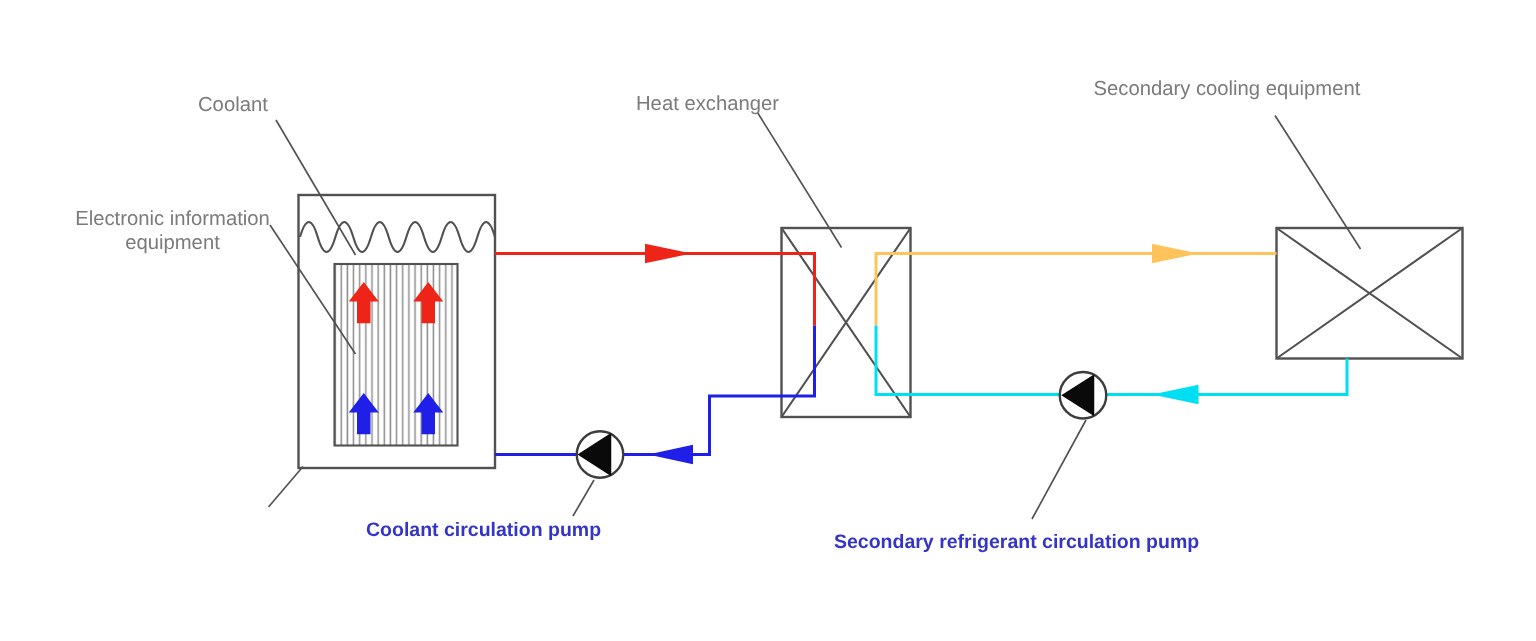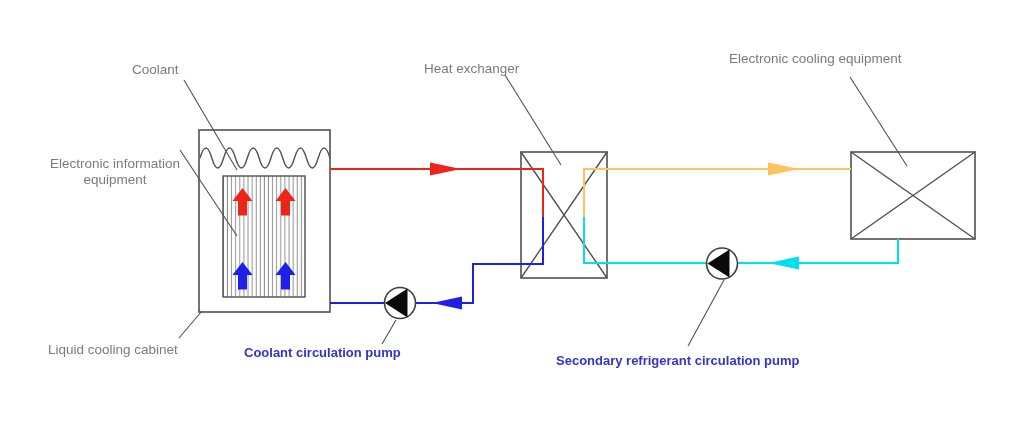--- a/index.html
+++ b/index.html
@@ -99,7 +99,7 @@
 
   <div class="lbl" style="left:424px; top:61px">Heat exchanger</div>
 
-  <div class="lbl" style="left:729px; top:51px">Electronic cooling equipment</div>
+  <div class="lbl" style="left:729px; top:51px">Secondary cooling equipment</div>
 
   <div class="lbl pump" style="left:244px; top:345px">Coolant circulation pump</div>
 

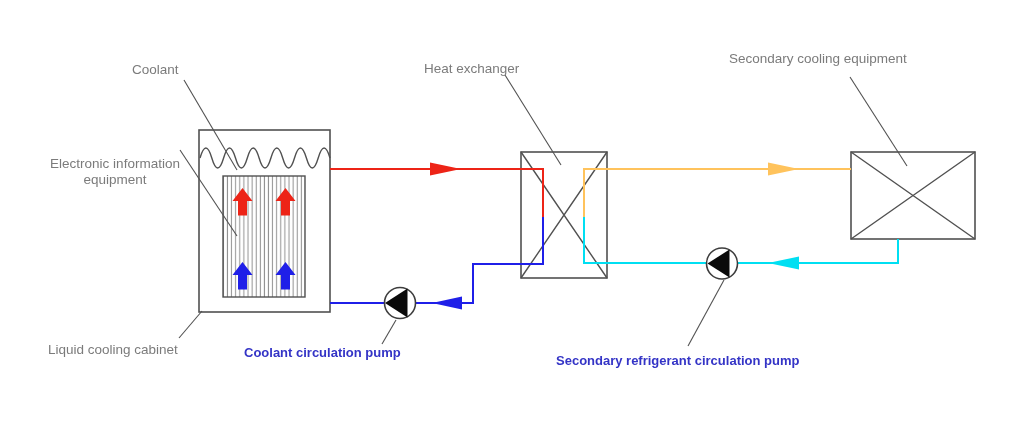--- a/index.html
+++ b/index.html
@@ -11,7 +11,7 @@
 
   
   .lbl { position:absolute; font-size:13.5px; color:var(--label-gray); white-space:nowrap; line-height:1.18; }
-  .lbl.wrap { white-space:normal; width:136px;margin-top:18px; }
+  .lbl.wrap { white-space:normal; width:136px; }
   .lbl.pump { color:var(--pump-label-blue); font-weight:bold; font-size:13px; }
 
   

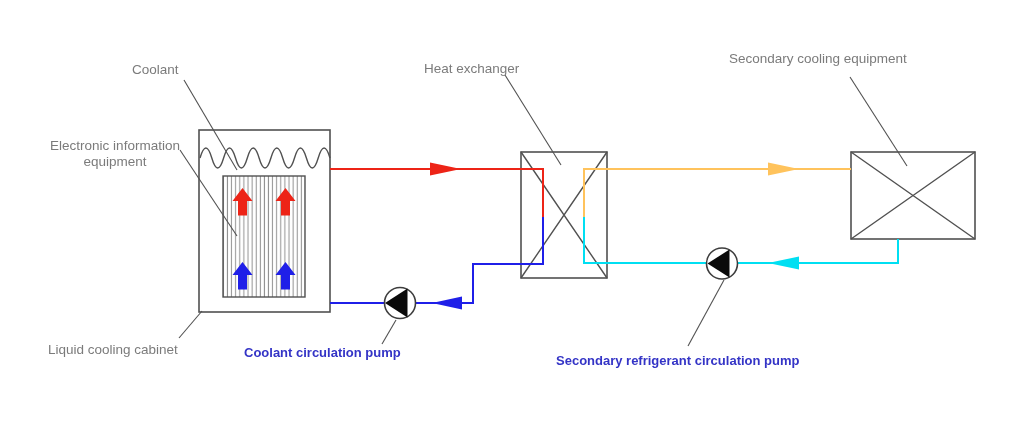--- a/index.html
+++ b/index.html
@@ -95,7 +95,6 @@
 
   <div class="lbl wrap" style="left:47px; top:138px">Electronic information equipment</div>
 
-  <div class="lbl" style="left:48px; top:342px">Liquid cooling cabinet</div>
 
   <div class="lbl" style="left:424px; top:61px">Heat exchanger</div>
 

